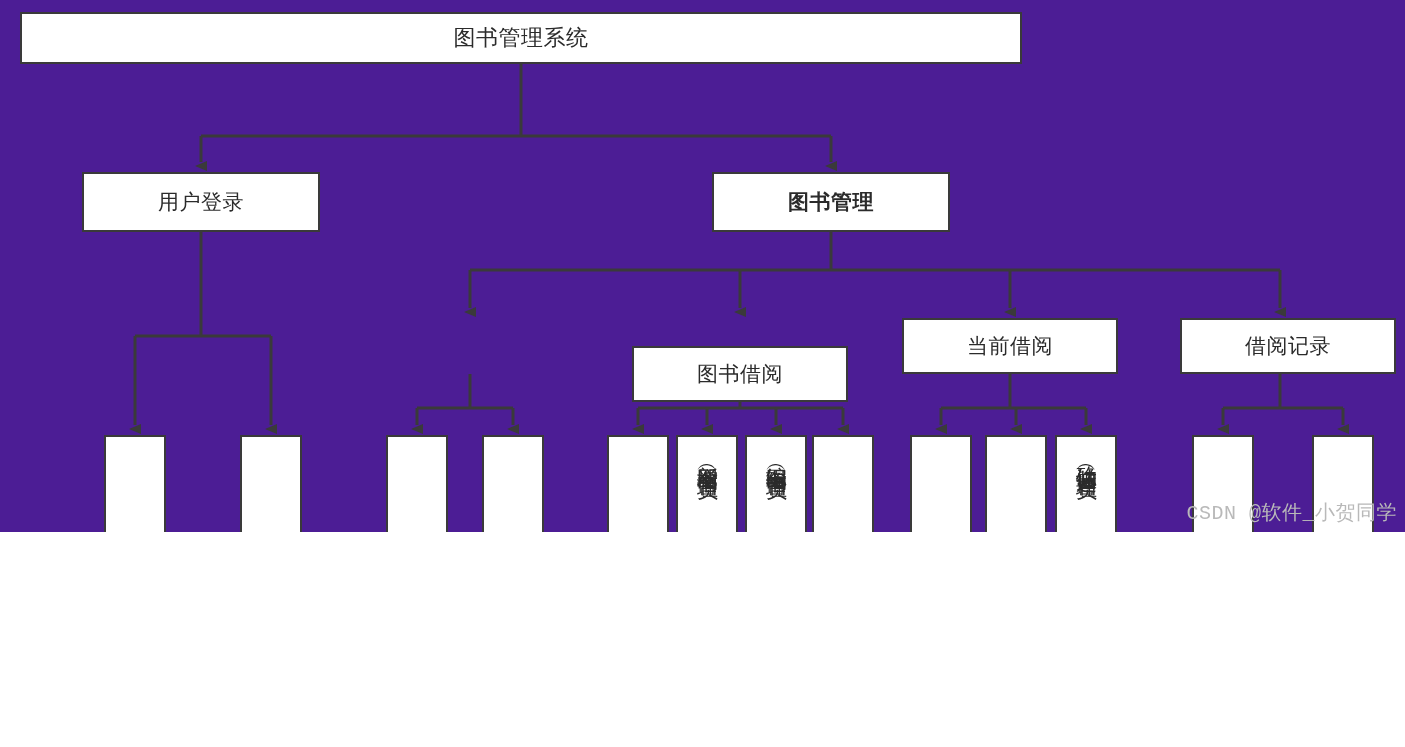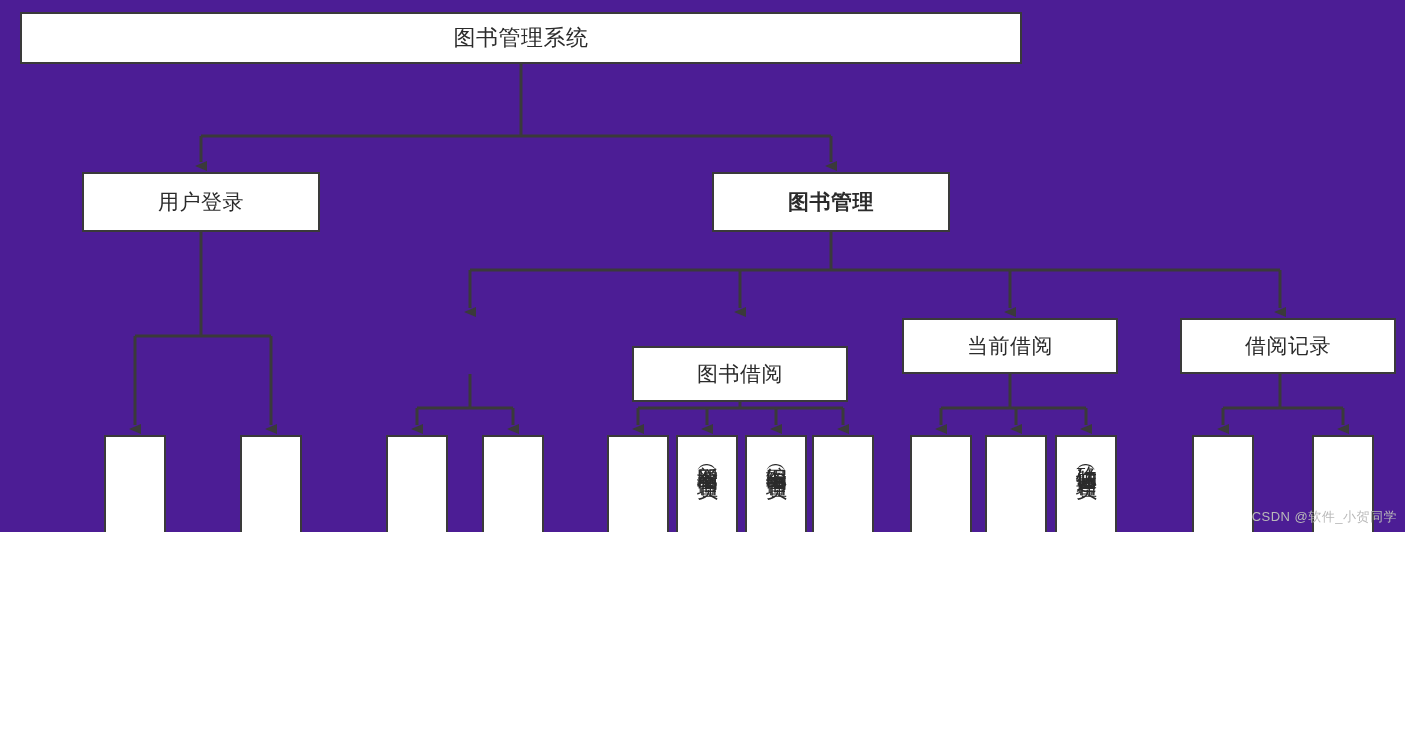--- a/index.html
+++ b/index.html
@@ -68,9 +68,9 @@
     position: absolute;
     right: 8px;
     bottom: 6px;
-    font-size: 13px;
+    font-size: 20px;
     color: #b9b9b9;
-    font-family: Liberation Sans, sans-serif;
+    font-family: Liberation Mono, monospace;
     white-space: nowrap;
     z-index: 5;
     letter-spacing: 0.5px;

